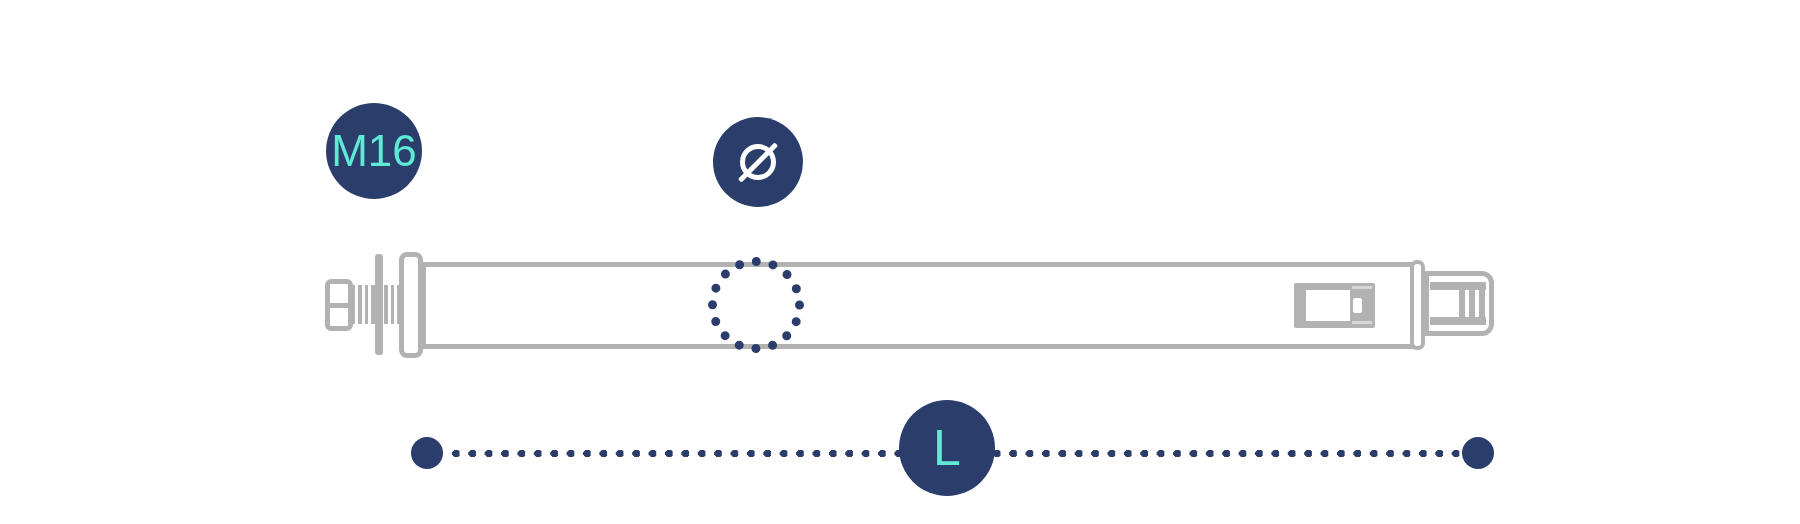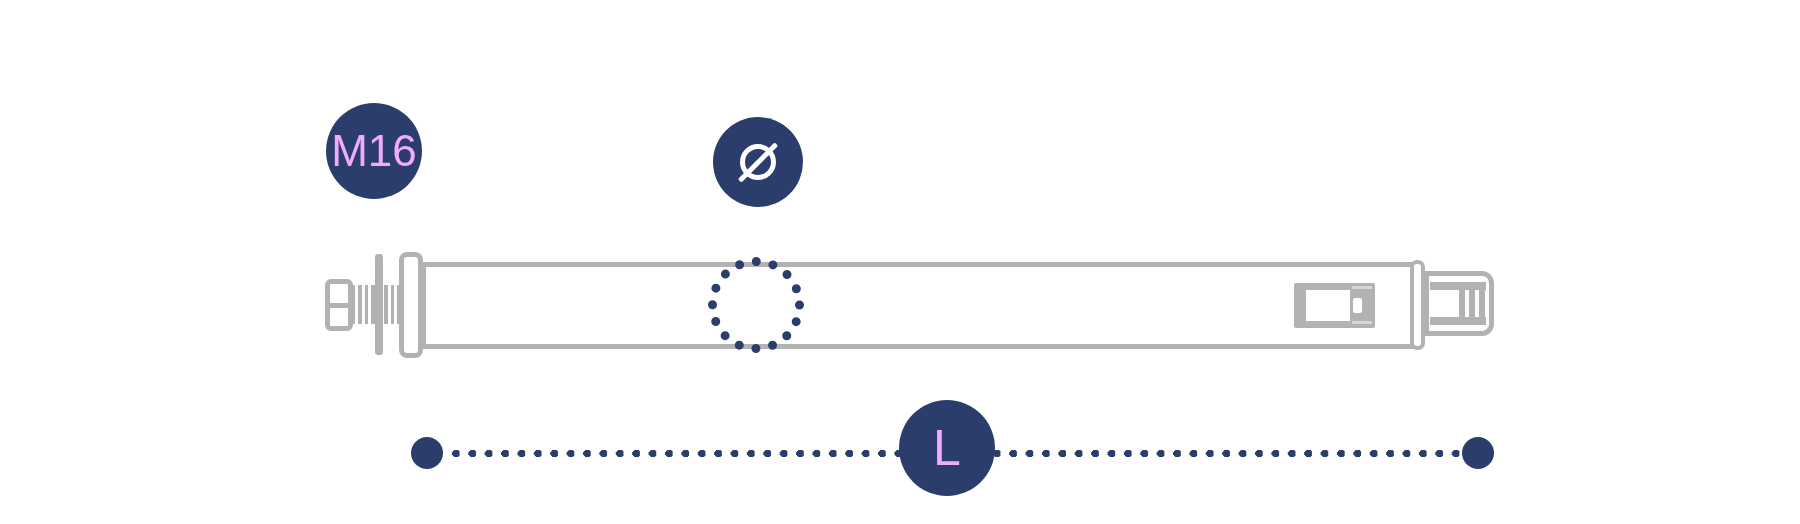--- a/index.html
+++ b/index.html
@@ -25,7 +25,7 @@
     display: flex;
     align-items: center;
     justify-content: center;
-    color: #f0abfc;
+    color: #5eead4;
     z-index: 6;
     text-align: right;
   }

